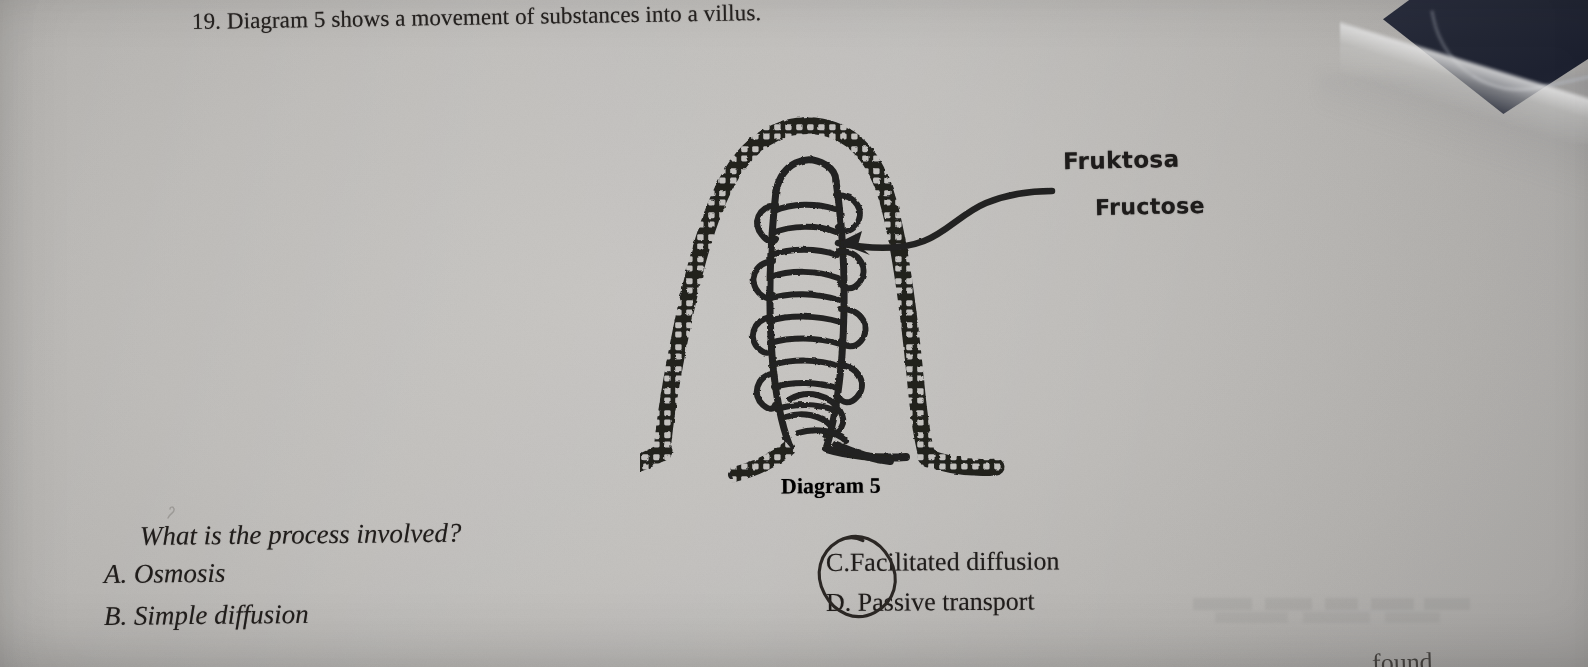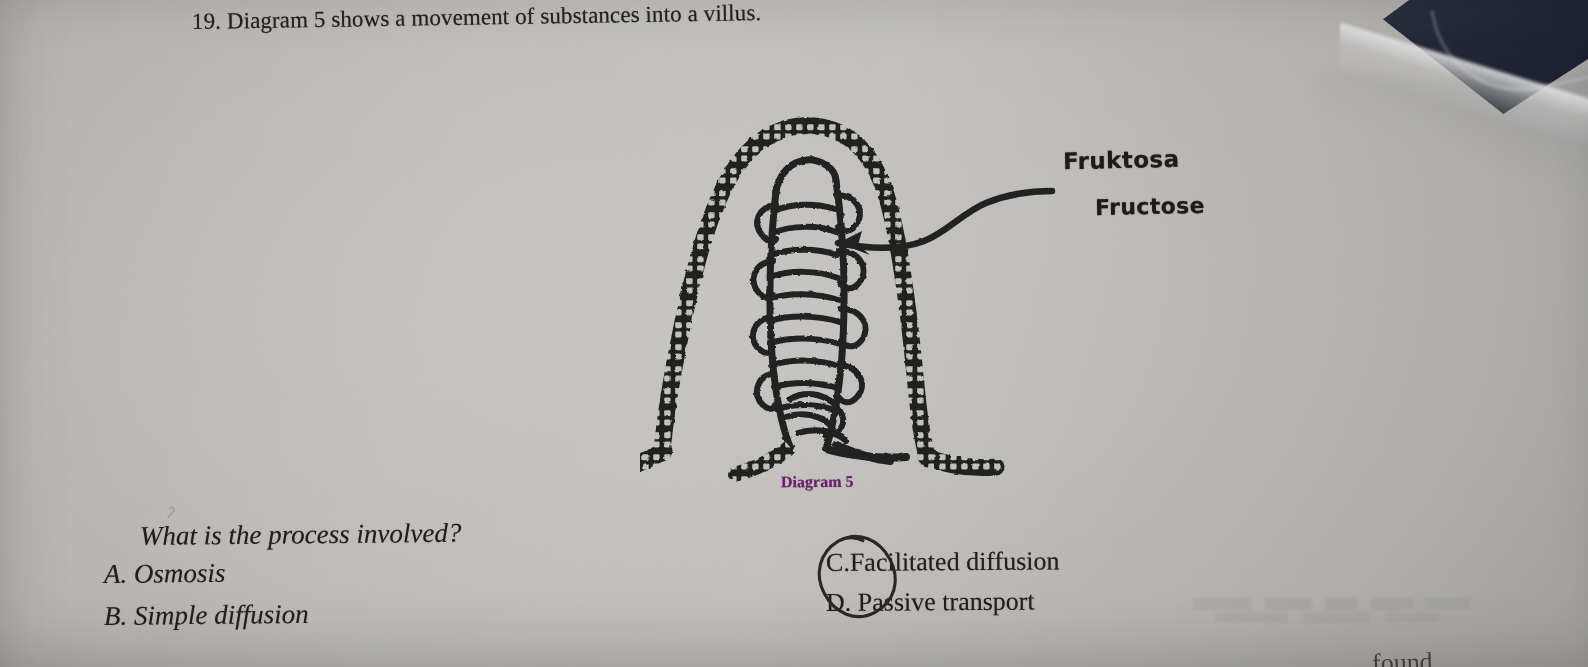--- a/index.html
+++ b/index.html
@@ -108,9 +108,9 @@
     position: absolute;
     left: 781px;
     top: 473px;
-    font-size: 16px;
+    font-size: 22px;
     font-weight: 700;
-    color: #701a75;
+    color: #000000;
     white-space: nowrap;
     transform: rotate(-0.5deg);
     text-shadow: 0 0 1px rgba(35,32,30,0.5);

